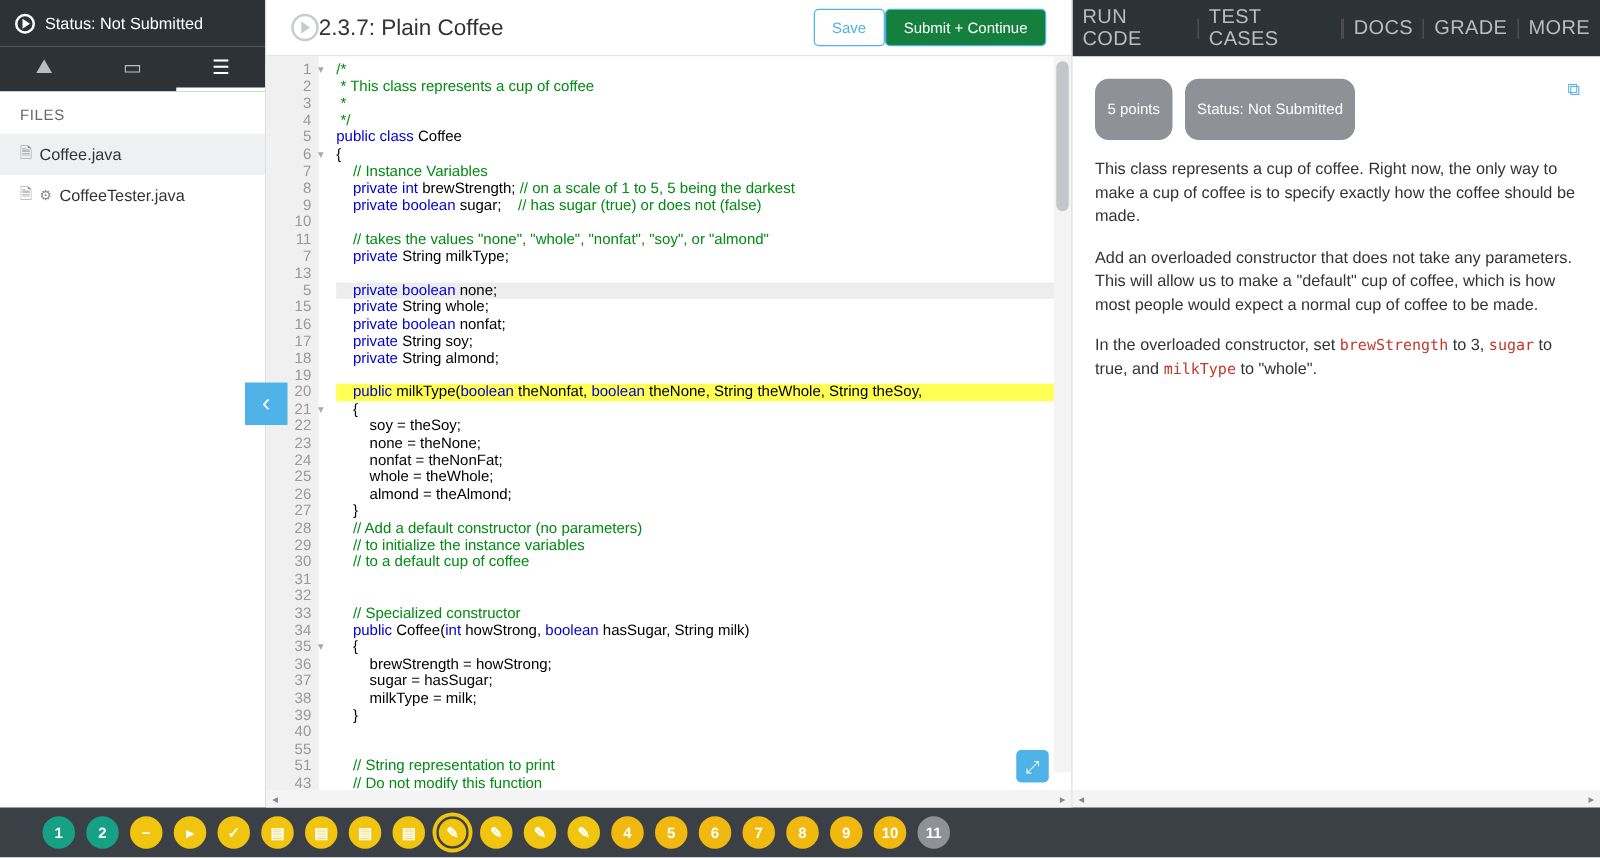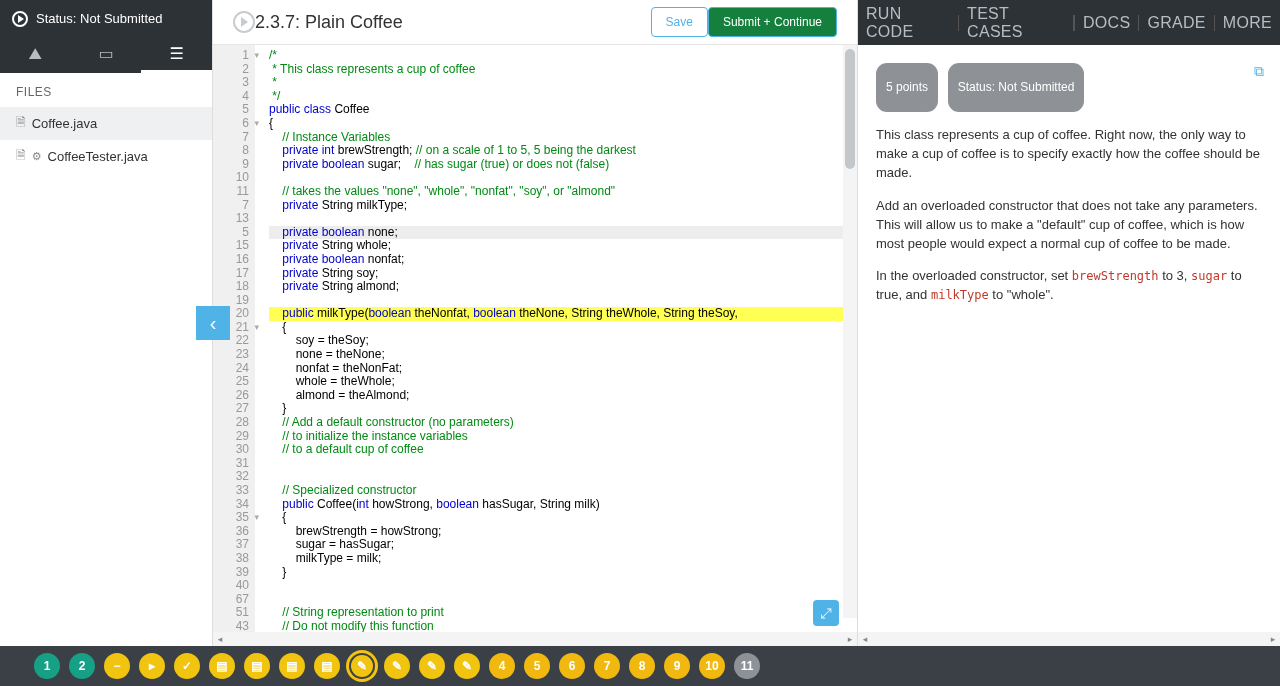--- a/index.html
+++ b/index.html
@@ -157,7 +157,7 @@
             <div class="gl">38</div>
             <div class="gl">39</div>
             <div class="gl">40</div>
-            <div class="gl">67</div>
+            <div class="gl">55</div>
             <div class="gl">51</div>
             <div class="gl">43</div>
           </div>

